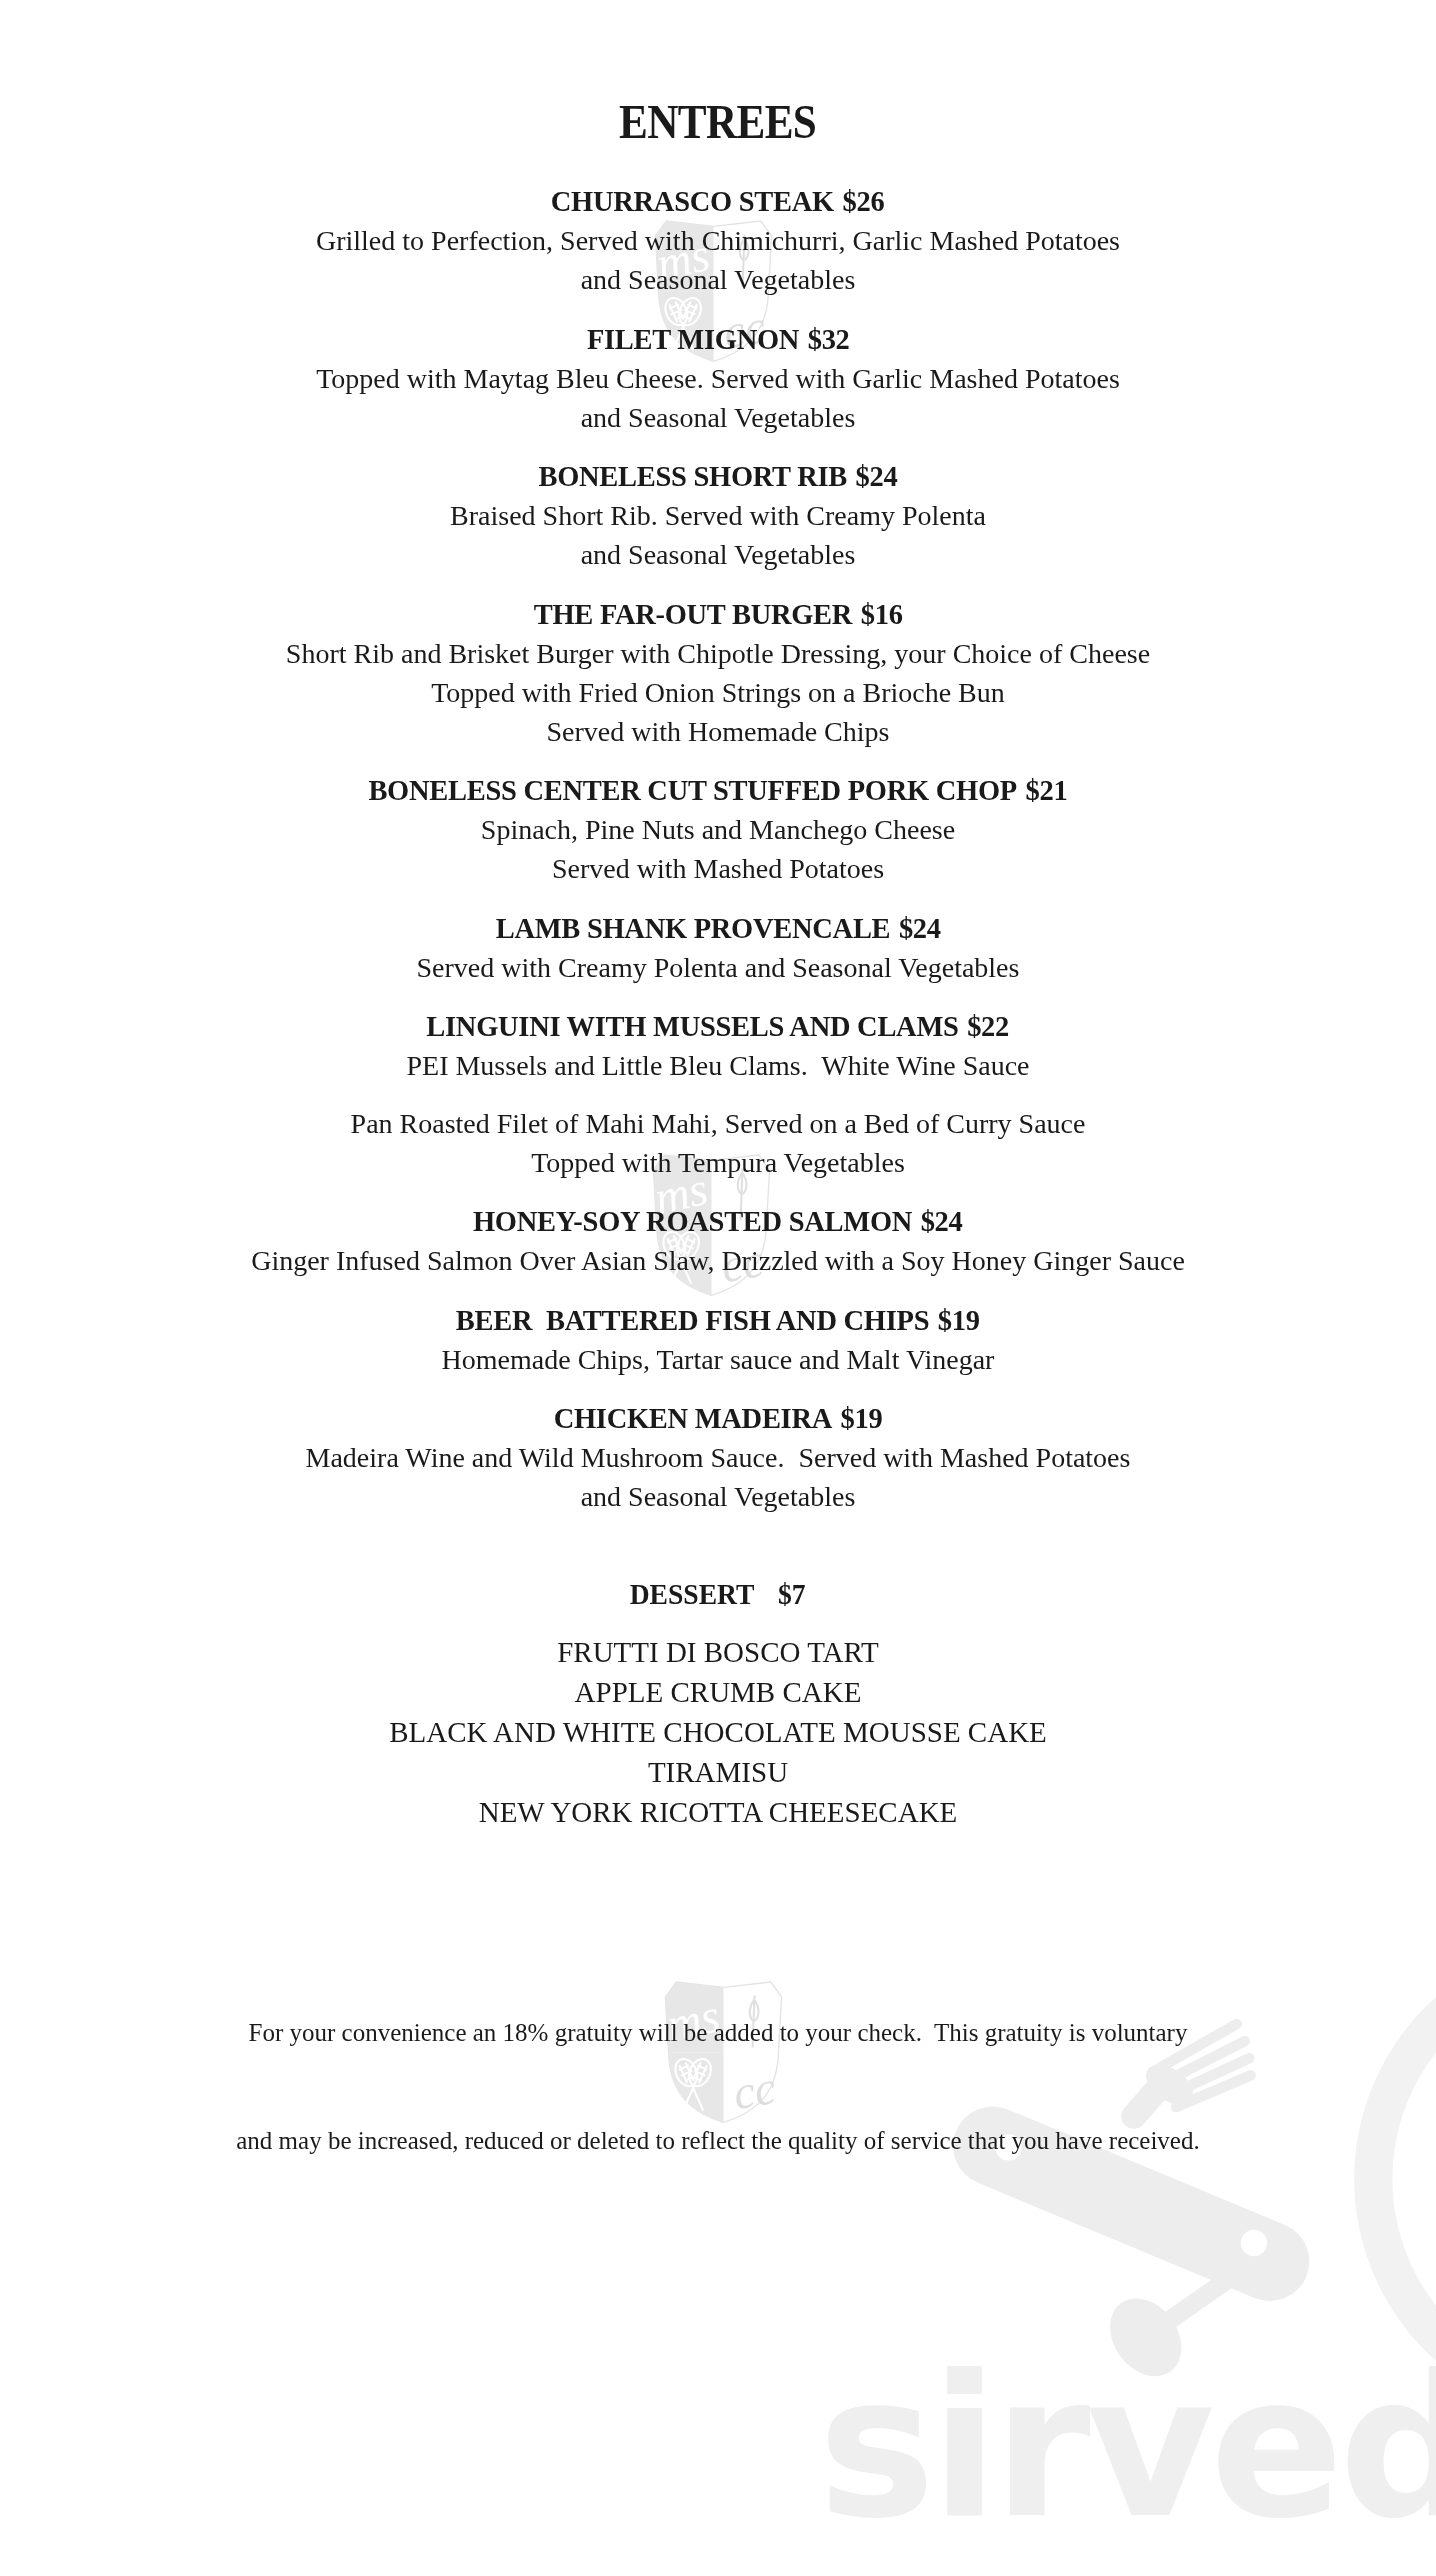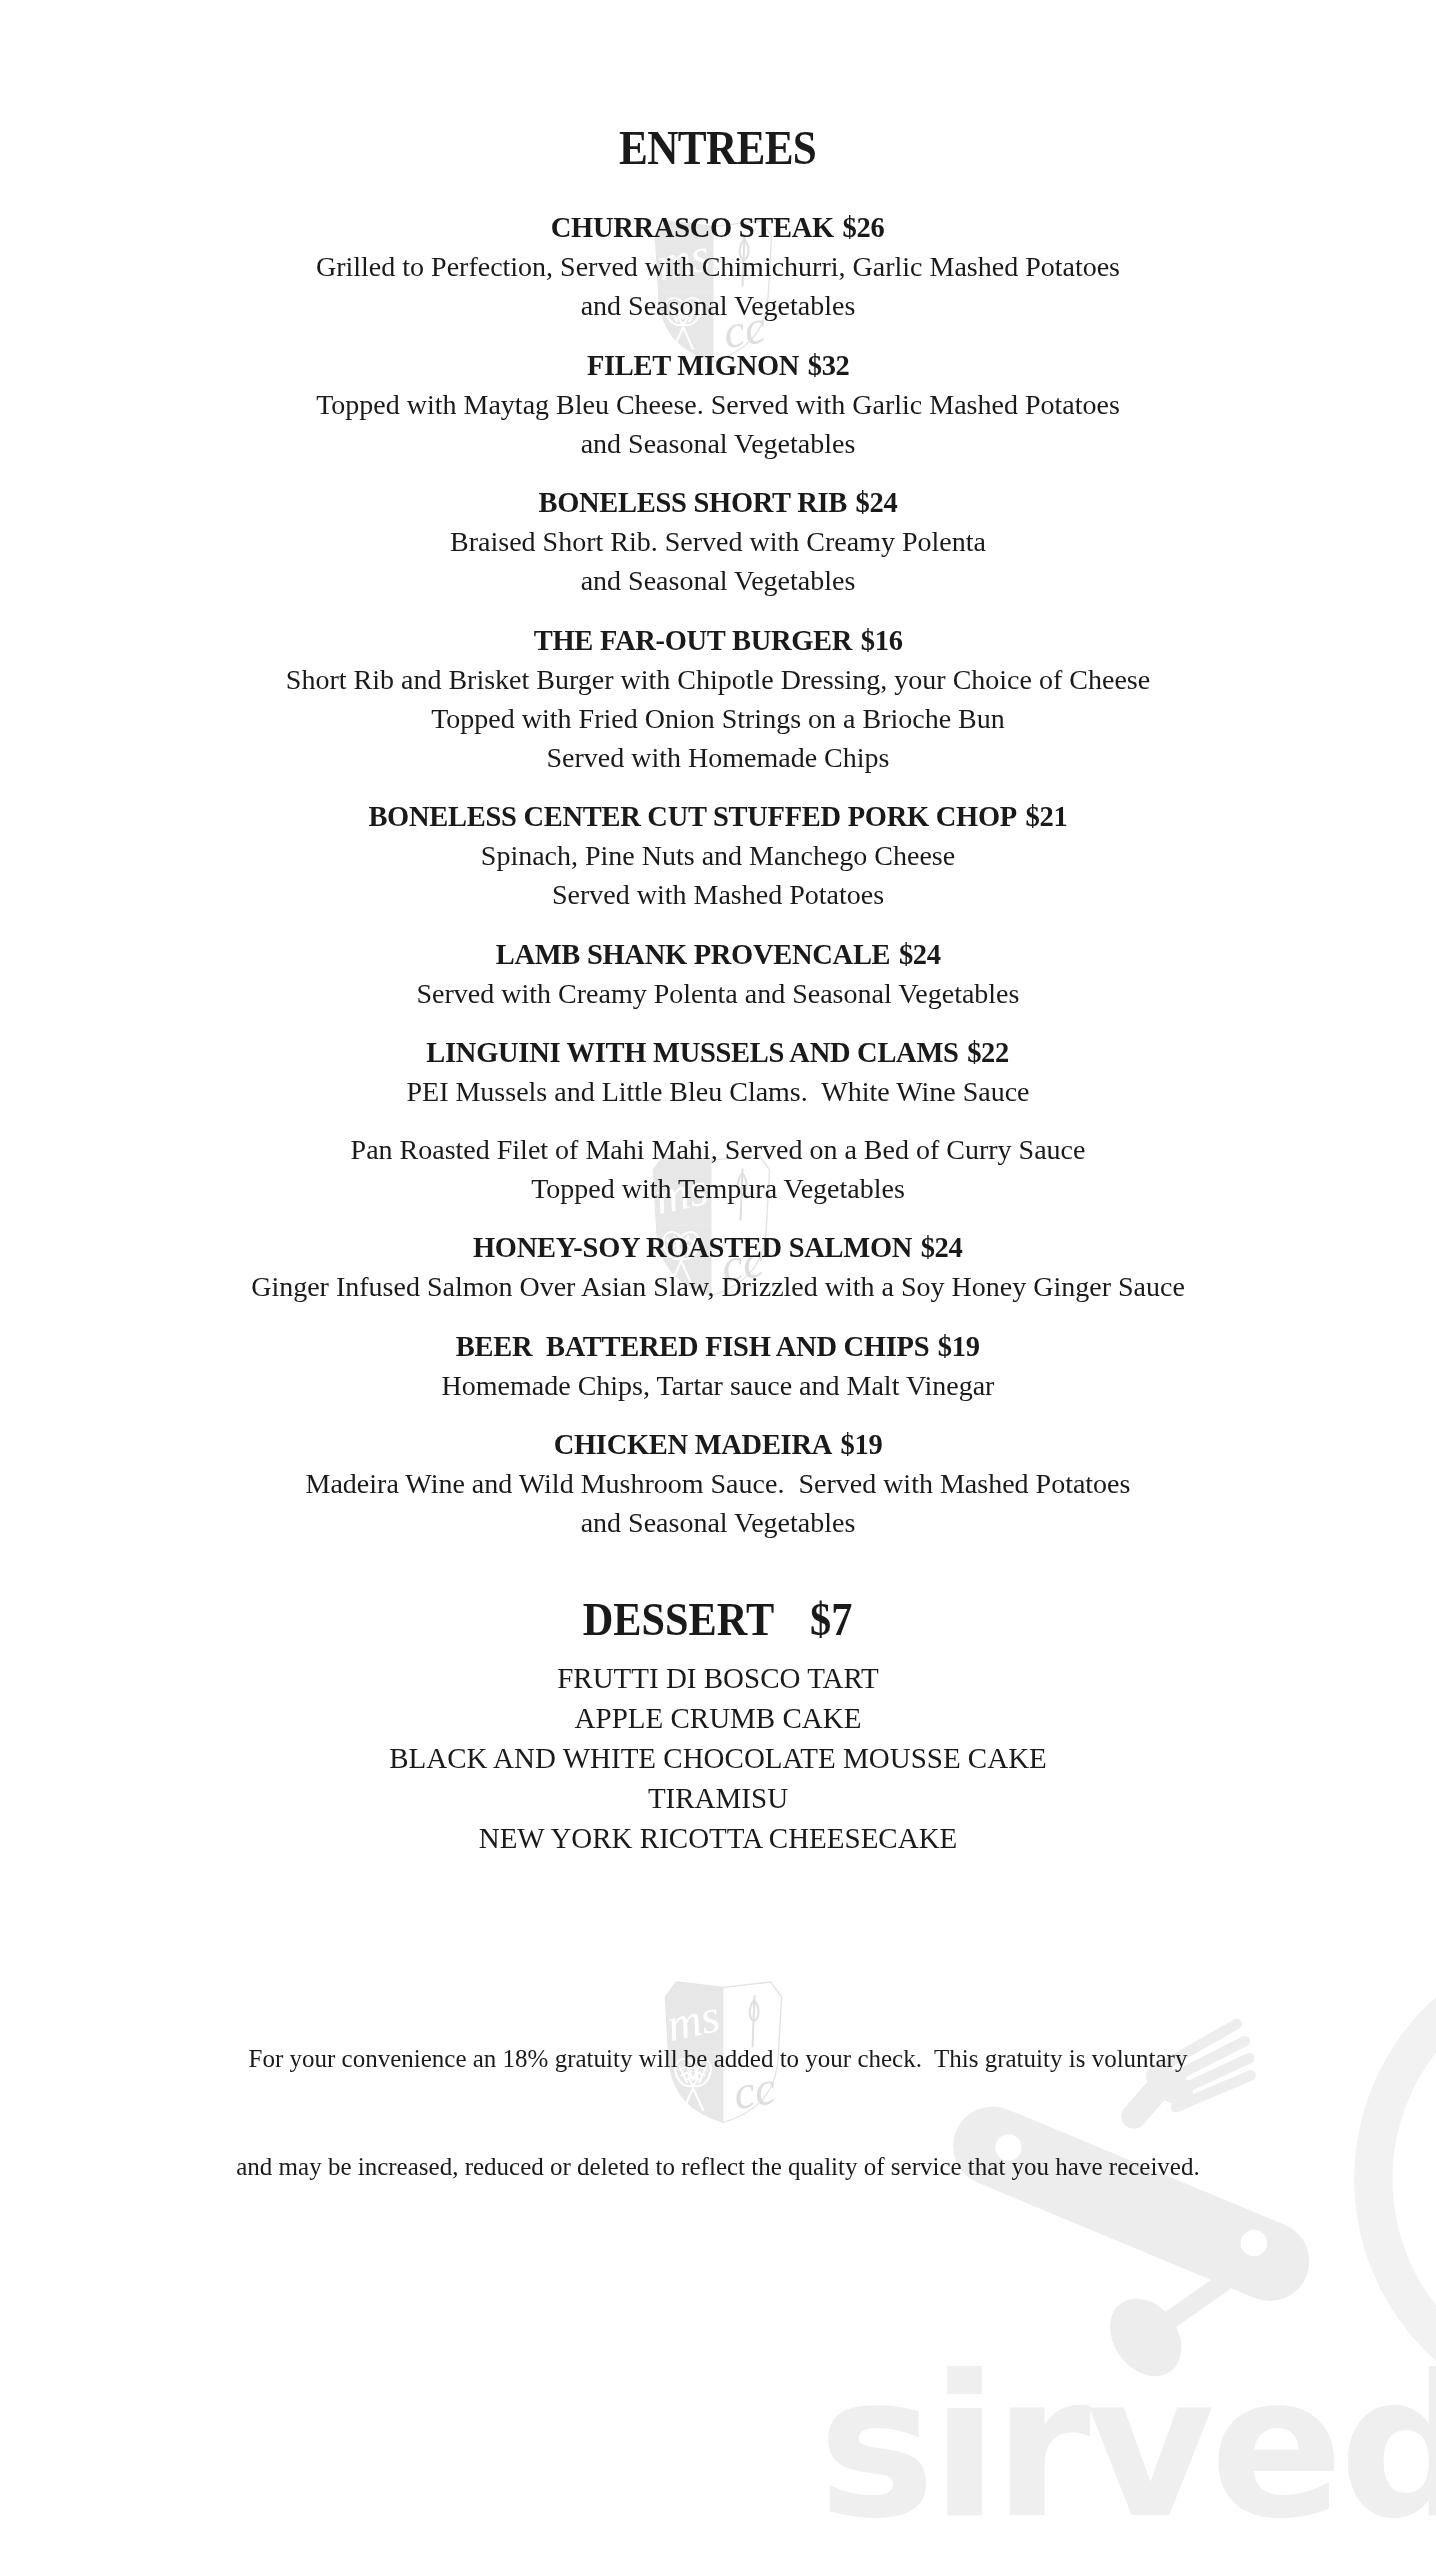--- a/index.html
+++ b/index.html
@@ -12,7 +12,7 @@
     color:#1a1a1a;
   }
   .wm{position:absolute;z-index:0;}
-  .menu{position:relative;z-index:1;text-align:center;padding-top:115px;}
+  .menu{position:relative;z-index:1;text-align:center;padding-top:89px;}
   .section-title{font-size:48px;font-weight:bold;line-height:66px;margin-bottom:25px;}
   .section-title .squeeze{display:inline-block;transform:scaleX(0.90);letter-spacing:-0.7px;}
   .item{margin-bottom:18.5px;}

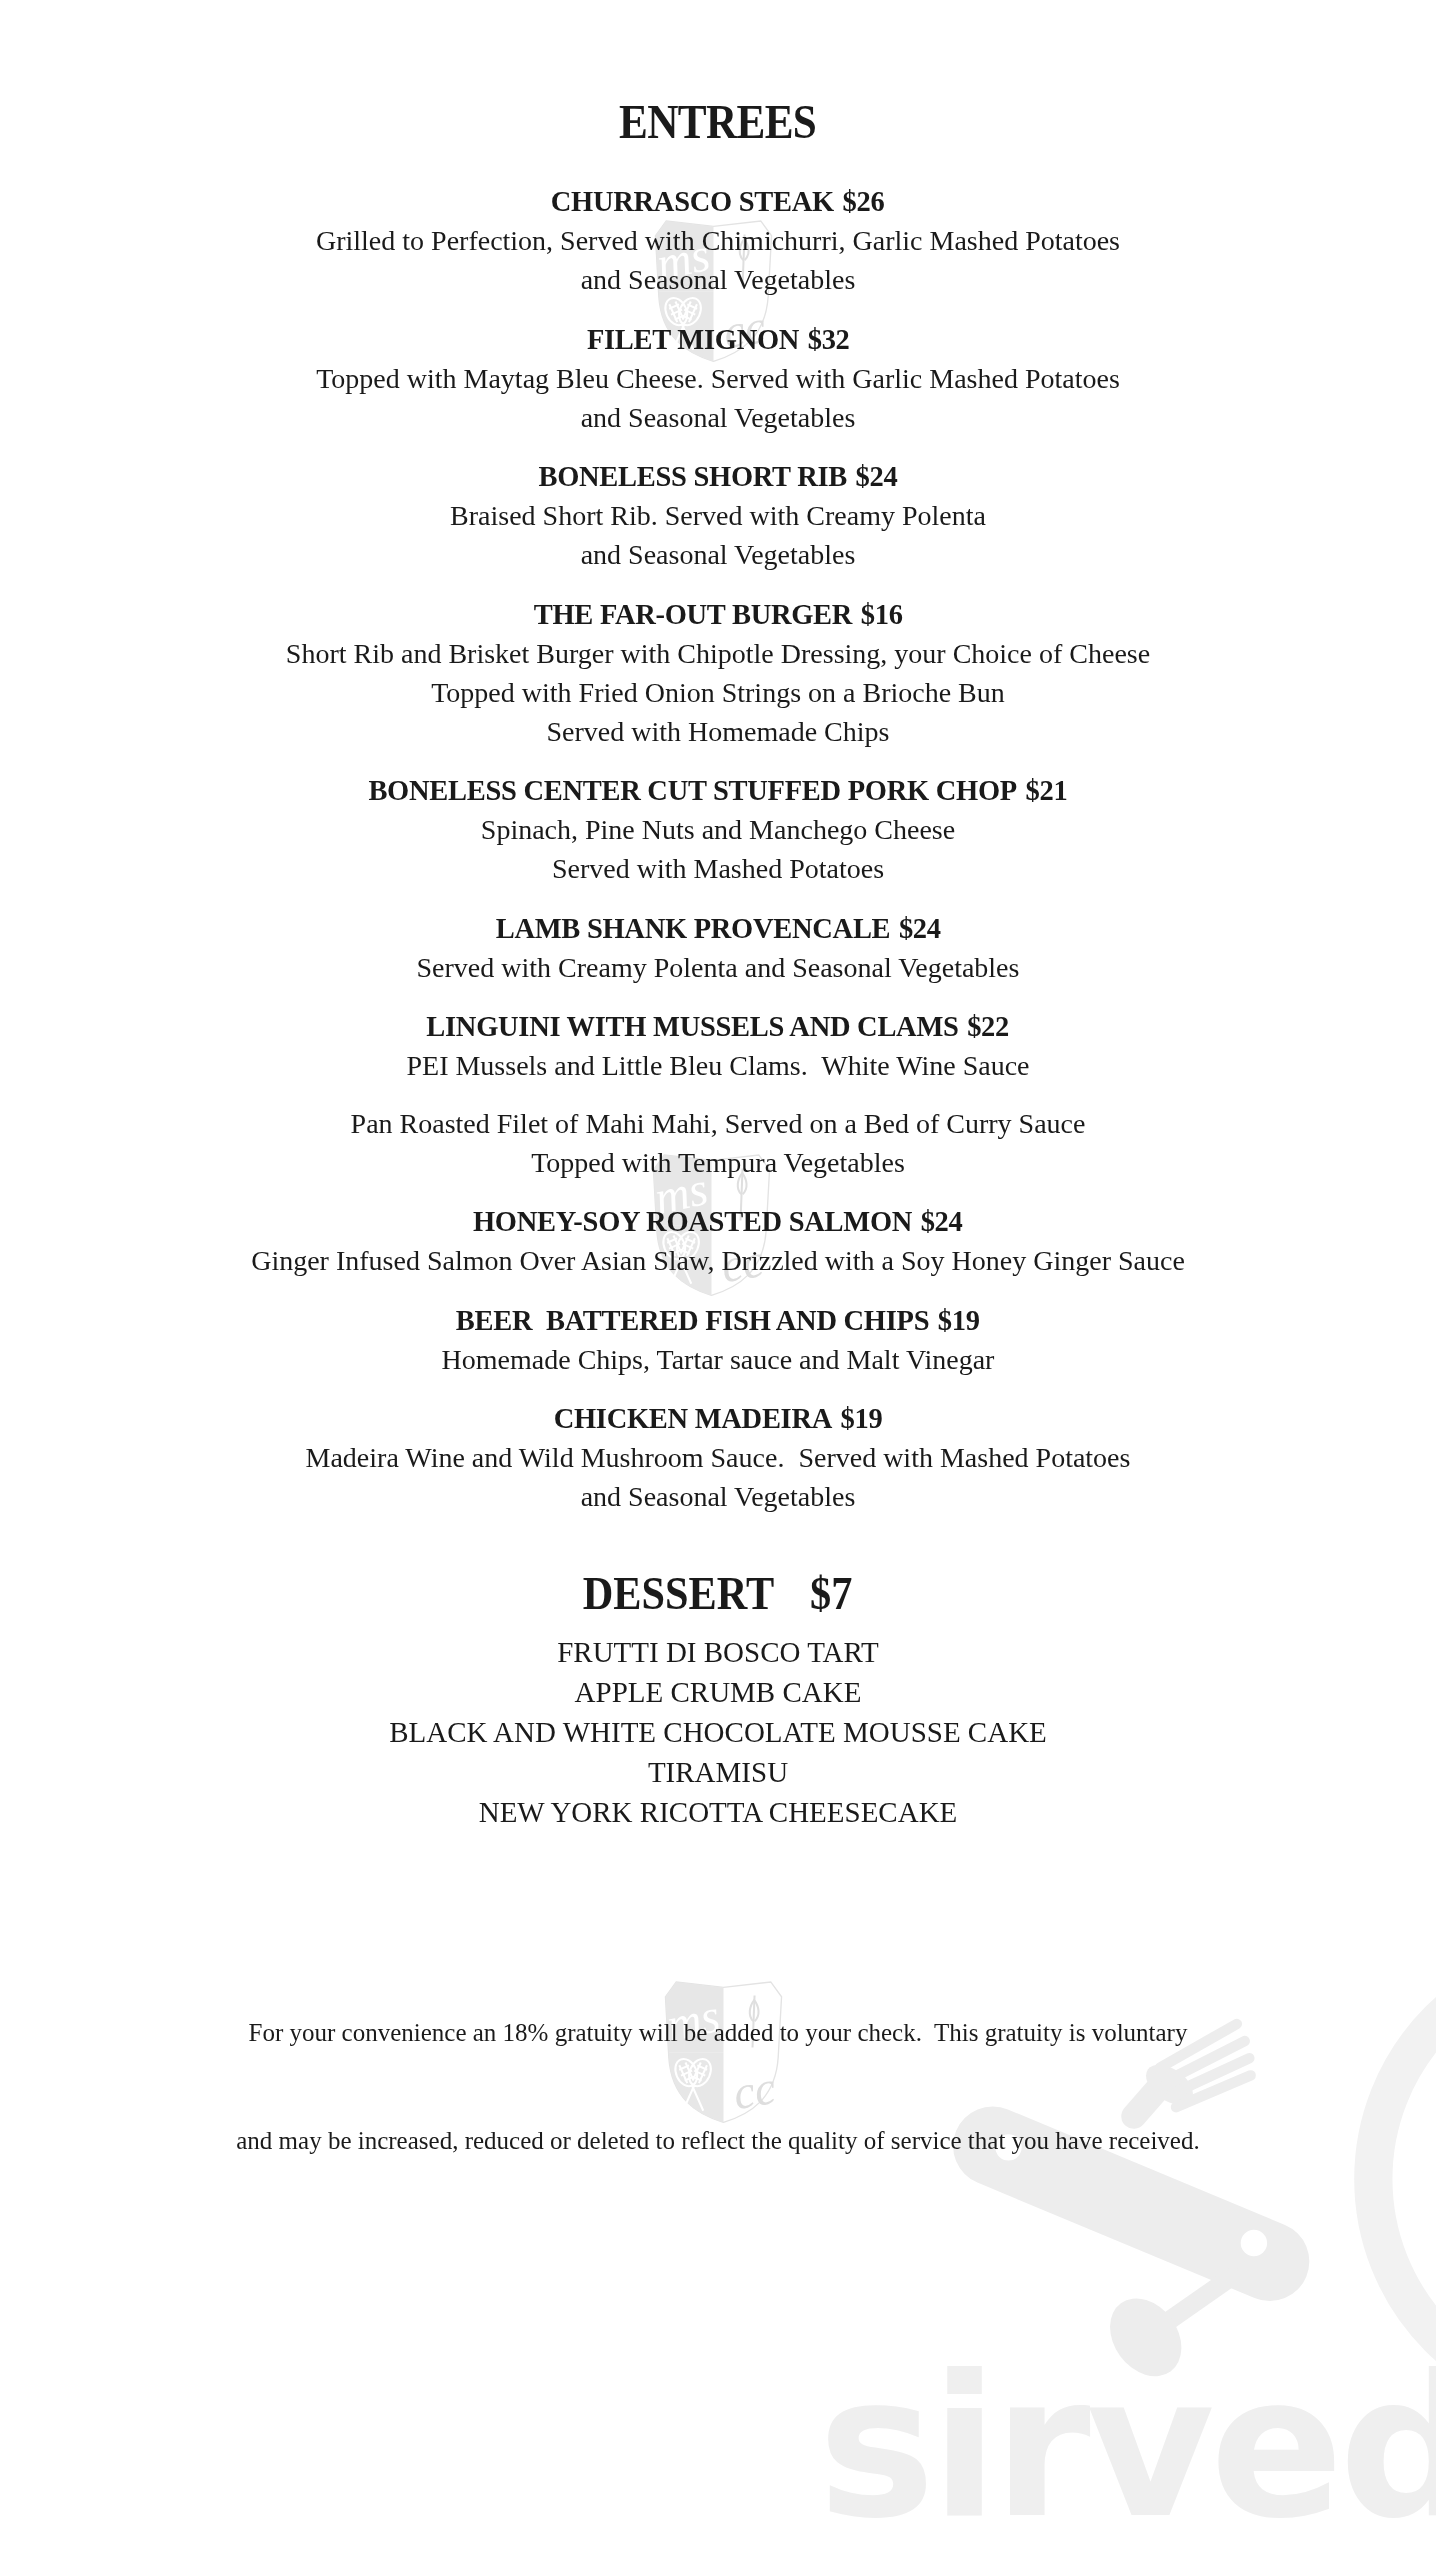--- a/index.html
+++ b/index.html
@@ -20,7 +20,7 @@
   .item-heading .squeeze{display:inline-block;transform:scaleX(0.95);letter-spacing:-0.3px;}
   .price{margin-left:0.30em;}
   .item-desc{font-size:28px;line-height:39px;white-space:pre-wrap;font-family:Liberation Serif, serif;}
-  .dessert-title{font-size:46px;font-weight:bold;line-height:63px;margin-top:46px;margin-bottom:6.6px;}
+  .dessert-title{font-size:30px;font-weight:bold;line-height:63px;margin-top:46px;margin-bottom:6.6px;}
   .dessert-title .squeeze{display:inline-block;transform:scaleX(0.92);}
   .dessert-title .price{margin-left:0.85em;}
   .dessert-item{font-size:29px;line-height:40px;}

